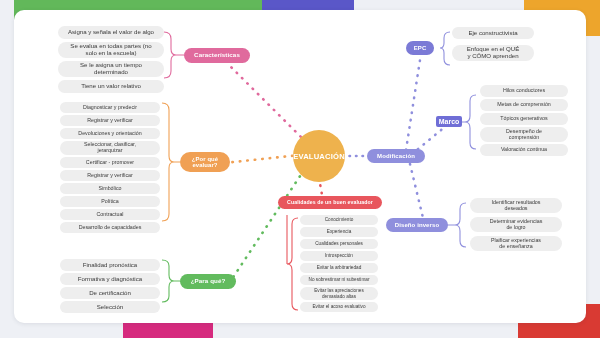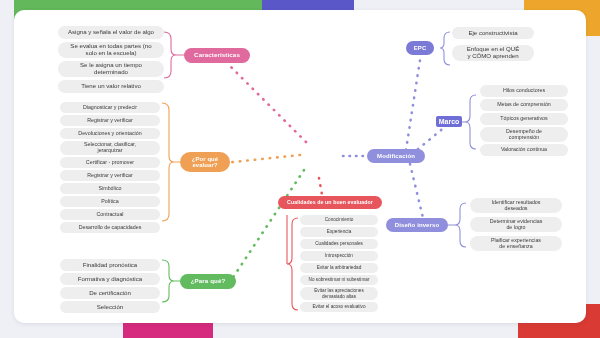--- a/index.html
+++ b/index.html
@@ -140,6 +140,7 @@
       <path d="M396 154 L410 212" stroke="#8f8fdd" stroke-width="2.6" stroke-linecap="round" stroke-dasharray="0.5 7" fill="none"></path>
     </svg>
 
+    <div id="central" style="left:279px; top:120px; width:52px; height:52px;">EVALUACIÓN</div>
 
     <div class="pill pill-caracteristicas" style="left:170px; top:38px; width:66px; height:15px; font-size:6.2px;">Características</div>
     <div class="chip s9" style="left:44px; top:16px;  width:106px; height:13px;">Asigna y señala el valor de algo</div>

